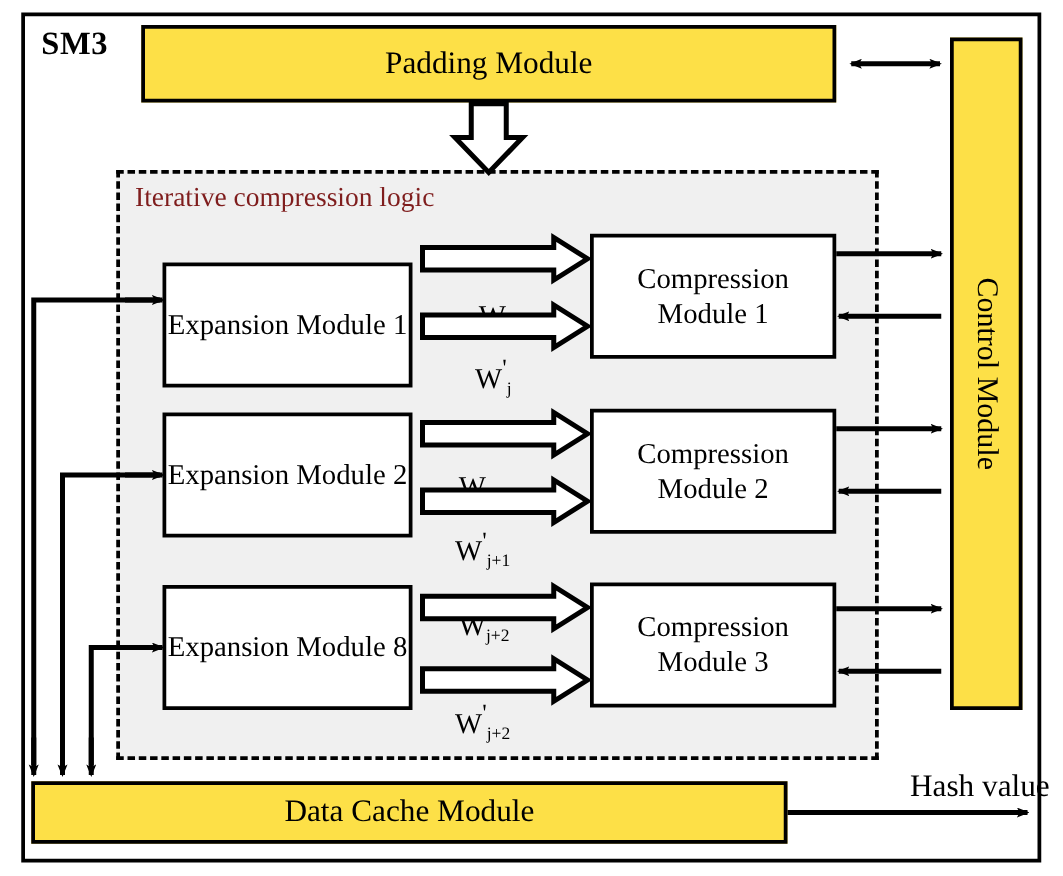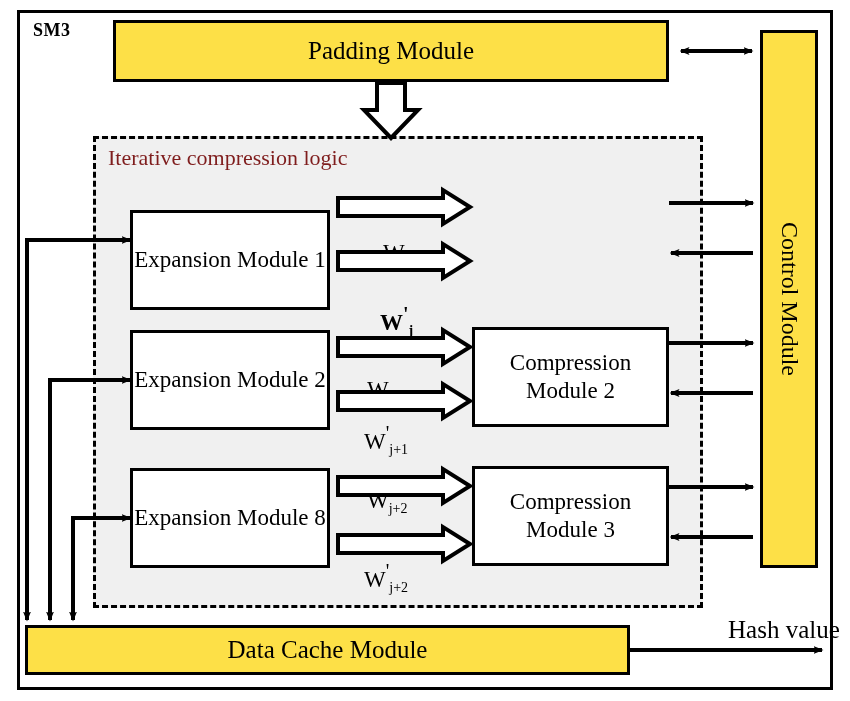--- a/index.html
+++ b/index.html
@@ -10,7 +10,7 @@
 
   
   #sm3-frame{left:17px;top:10px;width:816px;height:680px;border:3px solid #000;box-sizing:border-box;background:#fff;}
-  #sm3-title{left:33px;top:20px;font-weight:bold;font-size:18px;letter-spacing:.5px;color:#000;}
+  #sm3-title{left:33px;top:20px;font-weight:bold;font-size:26px;letter-spacing:.5px;color:#000;}
 
   
   .modbox{box-sizing:border-box;border:3px solid #000;background:#fde047;display:flex;align-items:center;justify-content:center;text-align:center;color:#000;}

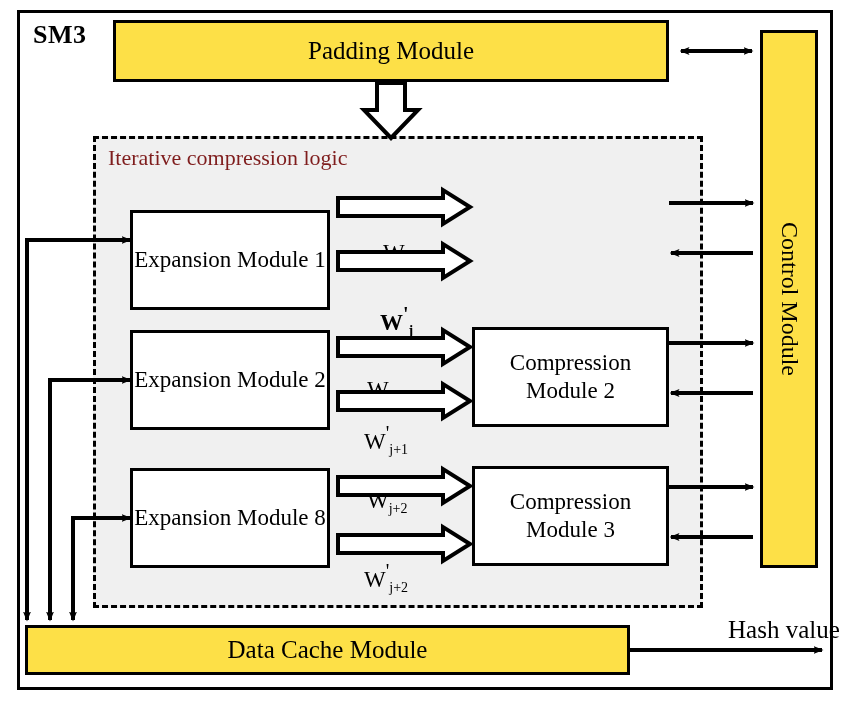--- a/index.html
+++ b/index.html
@@ -70,6 +70,7 @@
   <div class="abs whitebox exp-box" id="exp2">Expansion Module 2</div>
   <div class="abs whitebox exp-box" id="exp3">Expansion Module 8</div>
 
+  <div class="abs whitebox cmp-box" id="cmp1">Compression Module 1</div>
   <div class="abs whitebox cmp-box" id="cmp2">Compression Module 2</div>
   <div class="abs whitebox cmp-box" id="cmp3">Compression Module 3</div>
 

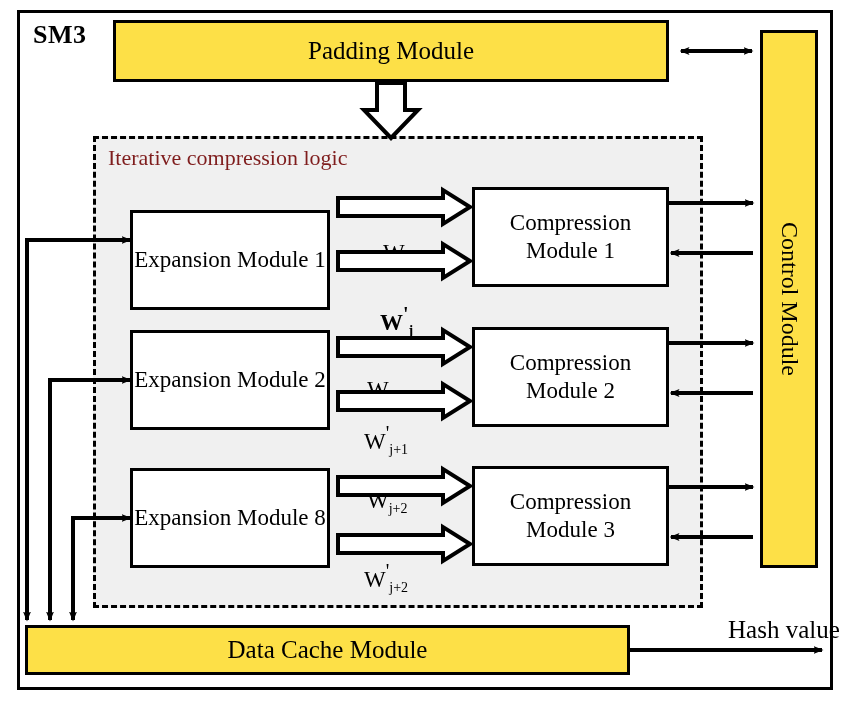--- a/index.html
+++ b/index.html
@@ -77,7 +77,7 @@
   <div class="abs wlabel" style="left:383px;top:240px;">
     <span>W</span><span class="sub">j</span>
   </div>
-  <div class="abs wlabel" style="left:380px;top:303px;font-weight:bold;">
+  <div class="abs wlabel" style="left:380px;top:284px;">
     <span>W</span><span class="pr">'</span><span class="sub">j</span>
   </div>
 

